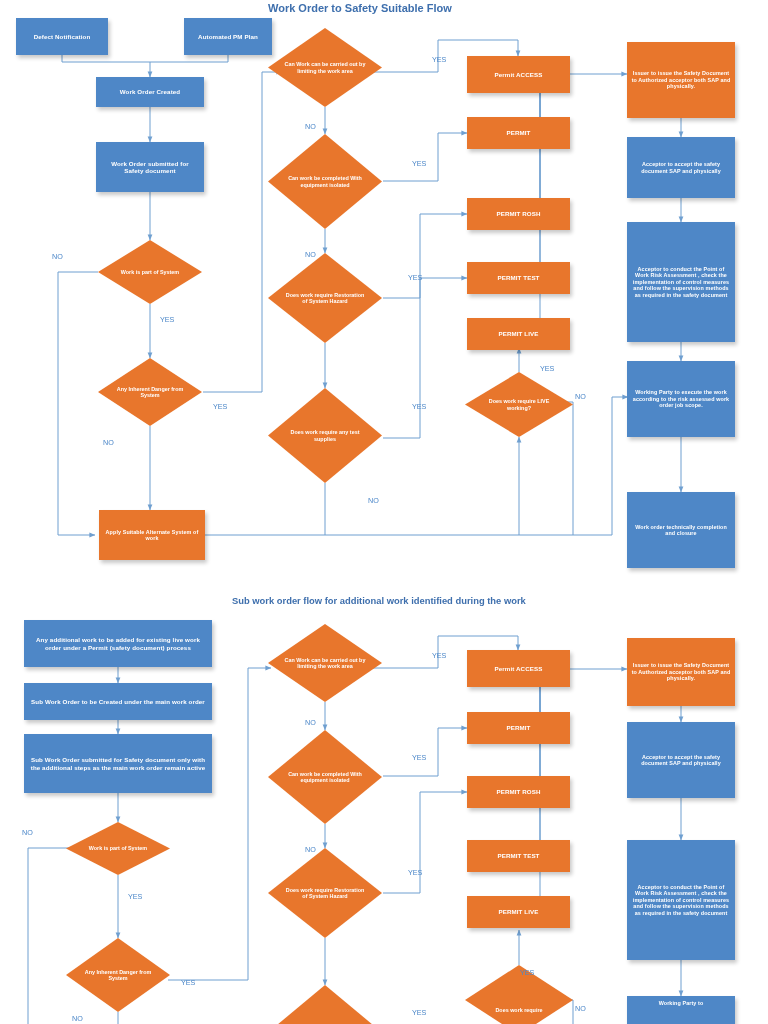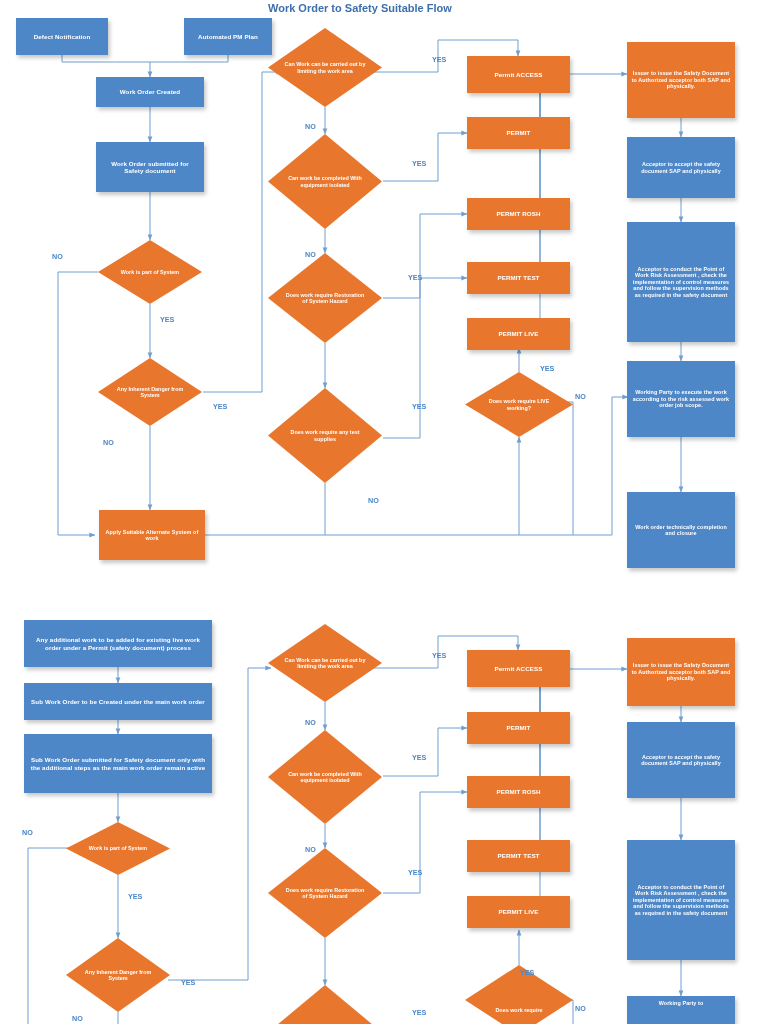--- a/index.html
+++ b/index.html
@@ -24,7 +24,7 @@
   .diamond .dtext{position:relative;z-index:2;color:#fff;text-align:center;font-weight:bold;line-height:1.18;width:72%;}
 
   .title{position:absolute;color:#3e6fad;font-weight:bold;white-space:nowrap;}
-  .lbl{position:absolute;color:#4a86c8;font-weight:bold;white-space:nowrap;}
+  .lbl{position:absolute;color:#4a86c8;font-weight:normal;white-space:nowrap;}
   .fs5{font-size:5.4px}
   .fs6{font-size:6.2px}
   .fs7{font-size:7.2px}

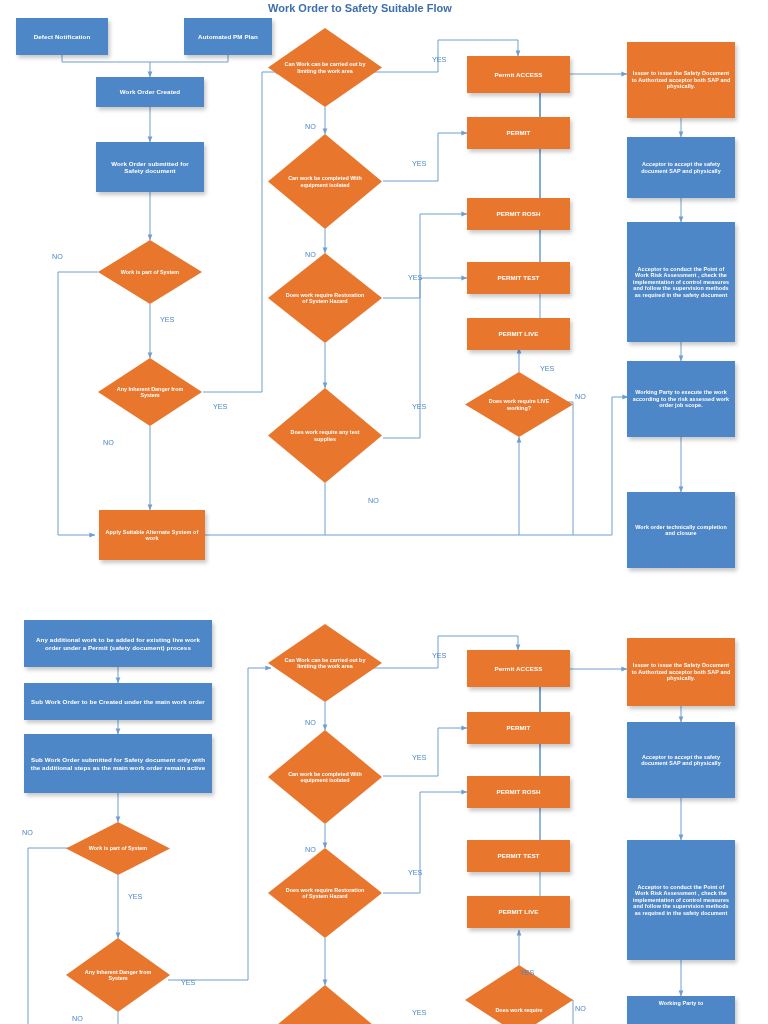--- a/index.html
+++ b/index.html
@@ -235,6 +235,7 @@
   <div class="lbl fs7" style="left:540px;top:364px;">YES</div>
   <div class="lbl fs7" style="left:575px;top:392px;">NO</div>
 
+  <div class="title fs9" style="left:232px;top:595px;">Sub work order flow for additional work identified during the work</div>
 
   <div class="node rect blue fs6" style="left:24px;top:620px;width:188px;height:47px;padding:0 6px;">
     <span>Any additional work to be added for existing live work order under a Permit (safety document) process</span>

